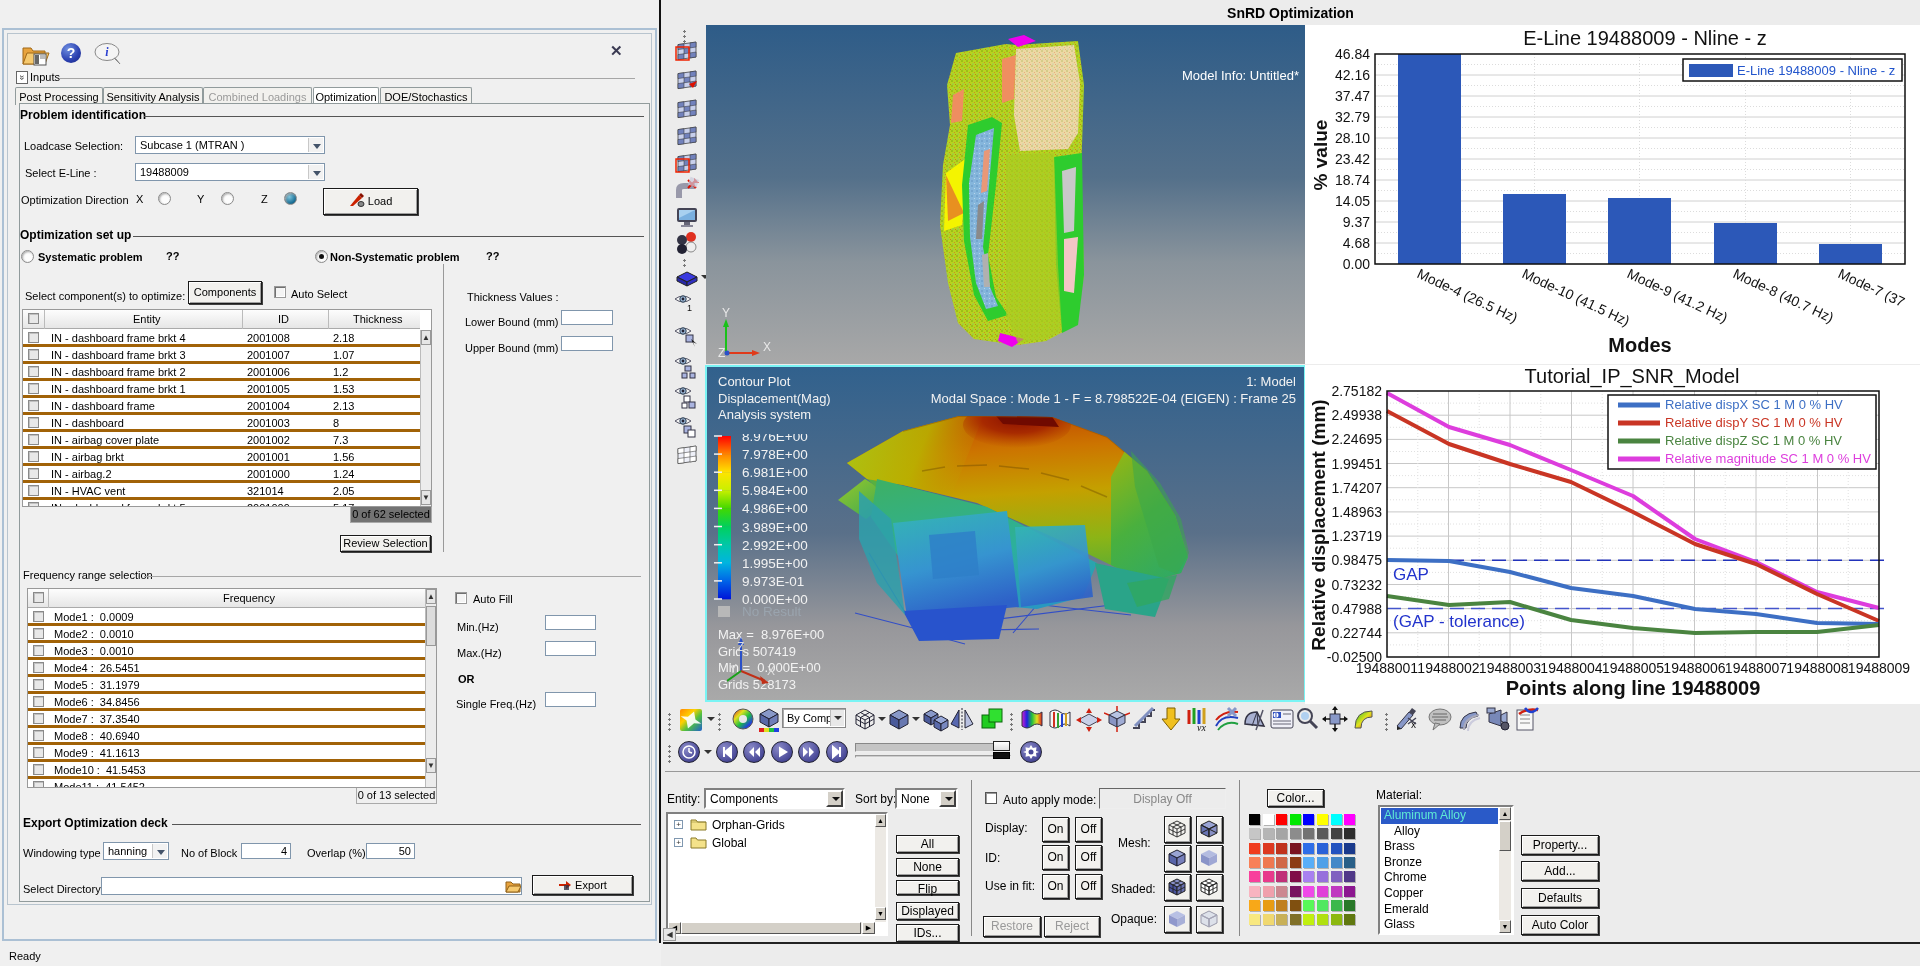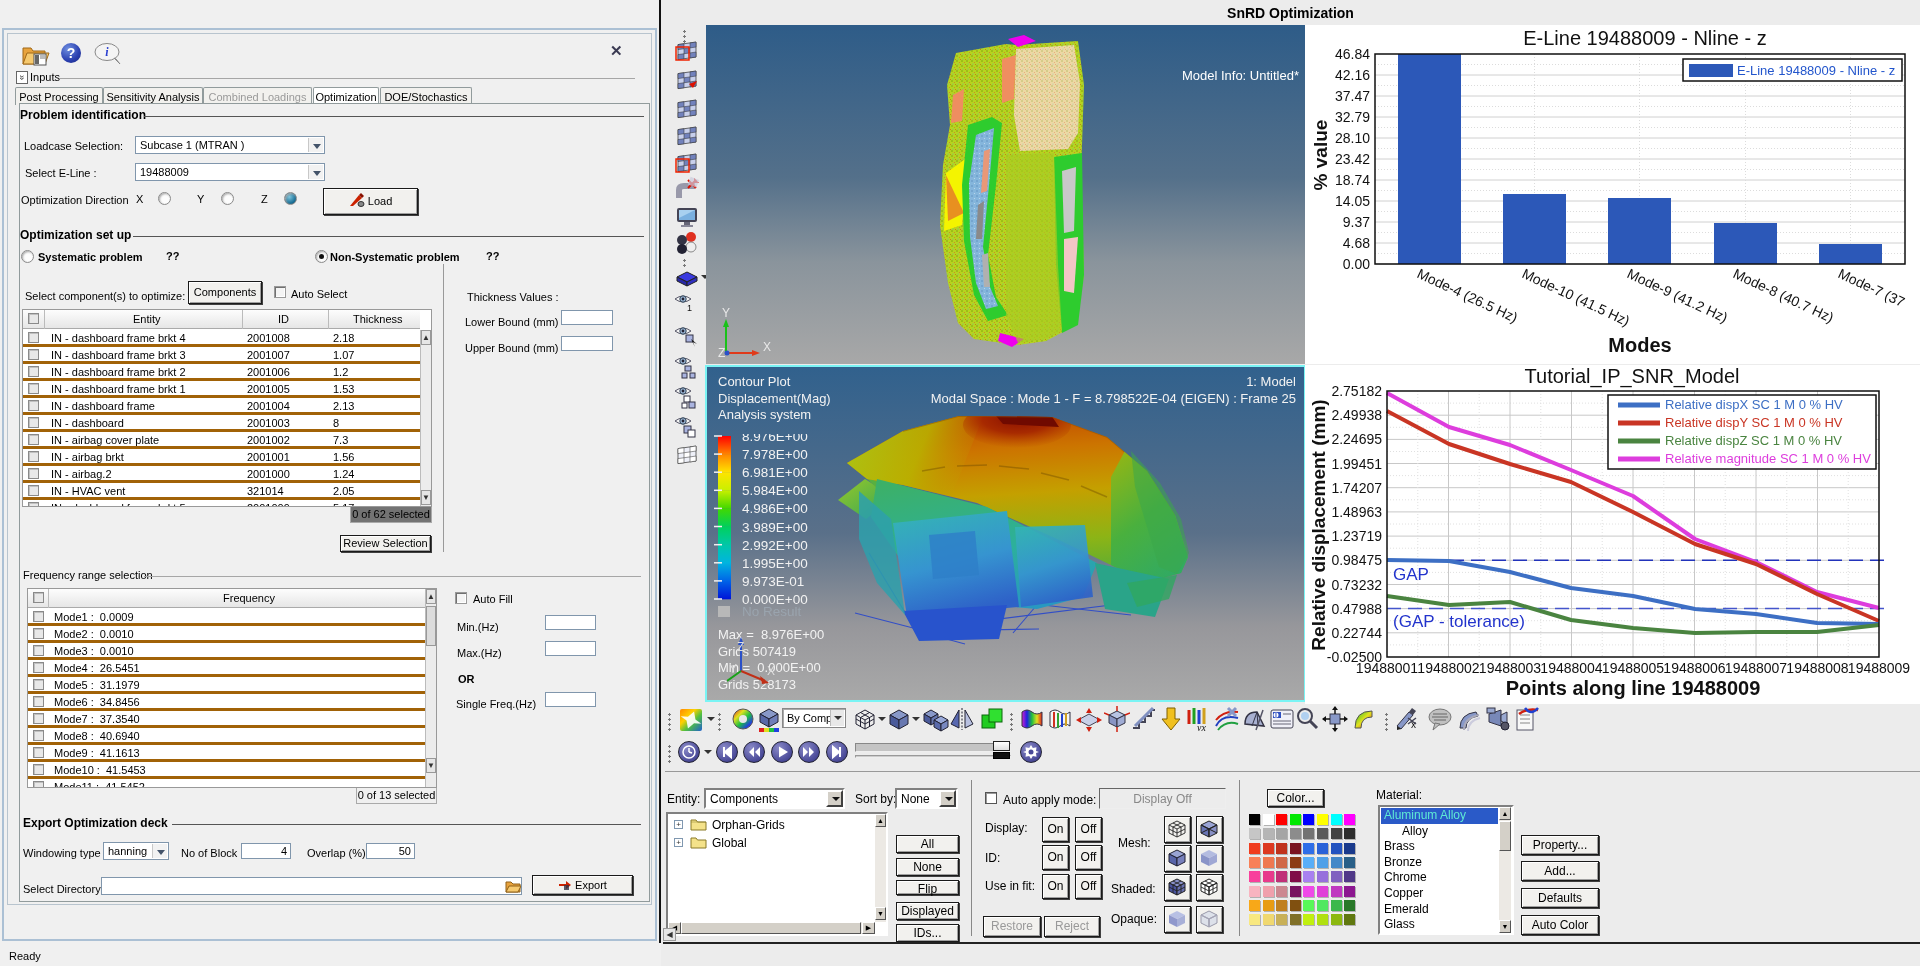--- a/index.html
+++ b/index.html
@@ -1208,7 +1208,7 @@
         <div class="lbl" style="left:715px;top:16px;font-size:12px;">Material:</div>
         <div class="abs" style="left:717px;top:33px;width:136px;height:130px;background:#fff;border:2px solid;border-color:#808080 #fff #fff #808080;font-size:12px;overflow:hidden;">
           <div style="position:absolute;left:1px;top:1px;width:117px;height:16px;background:#2a5ac8;color:#5eead4;padding-left:3px;">Aluminum Alloy</div>
-          <div style="position:absolute;left:1px;top:17px;width:117px;height:16px;padding-left:21px;">Alloy</div>
+          <div style="position:absolute;left:1px;top:17px;width:117px;height:16px;padding-left:13px;">Alloy</div>
           <div style="position:absolute;left:1px;top:32px;width:117px;height:16px;padding-left:3px;">Brass</div>
           <div style="position:absolute;left:1px;top:48px;width:117px;height:16px;padding-left:3px;">Bronze</div>
           <div style="position:absolute;left:1px;top:63px;width:117px;height:16px;padding-left:3px;">Chrome</div>

